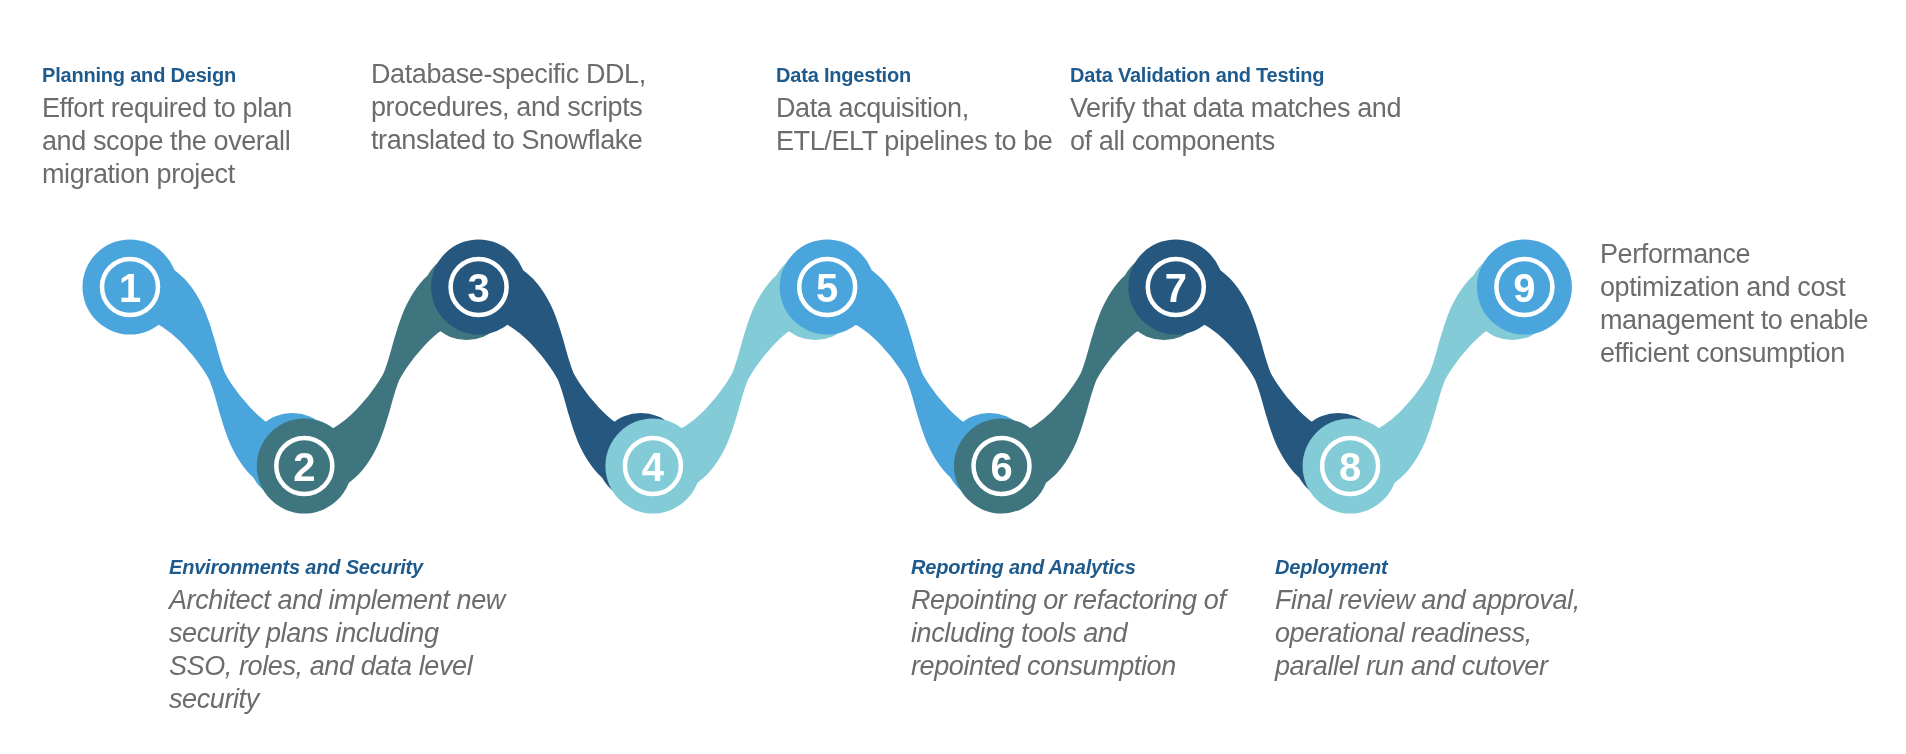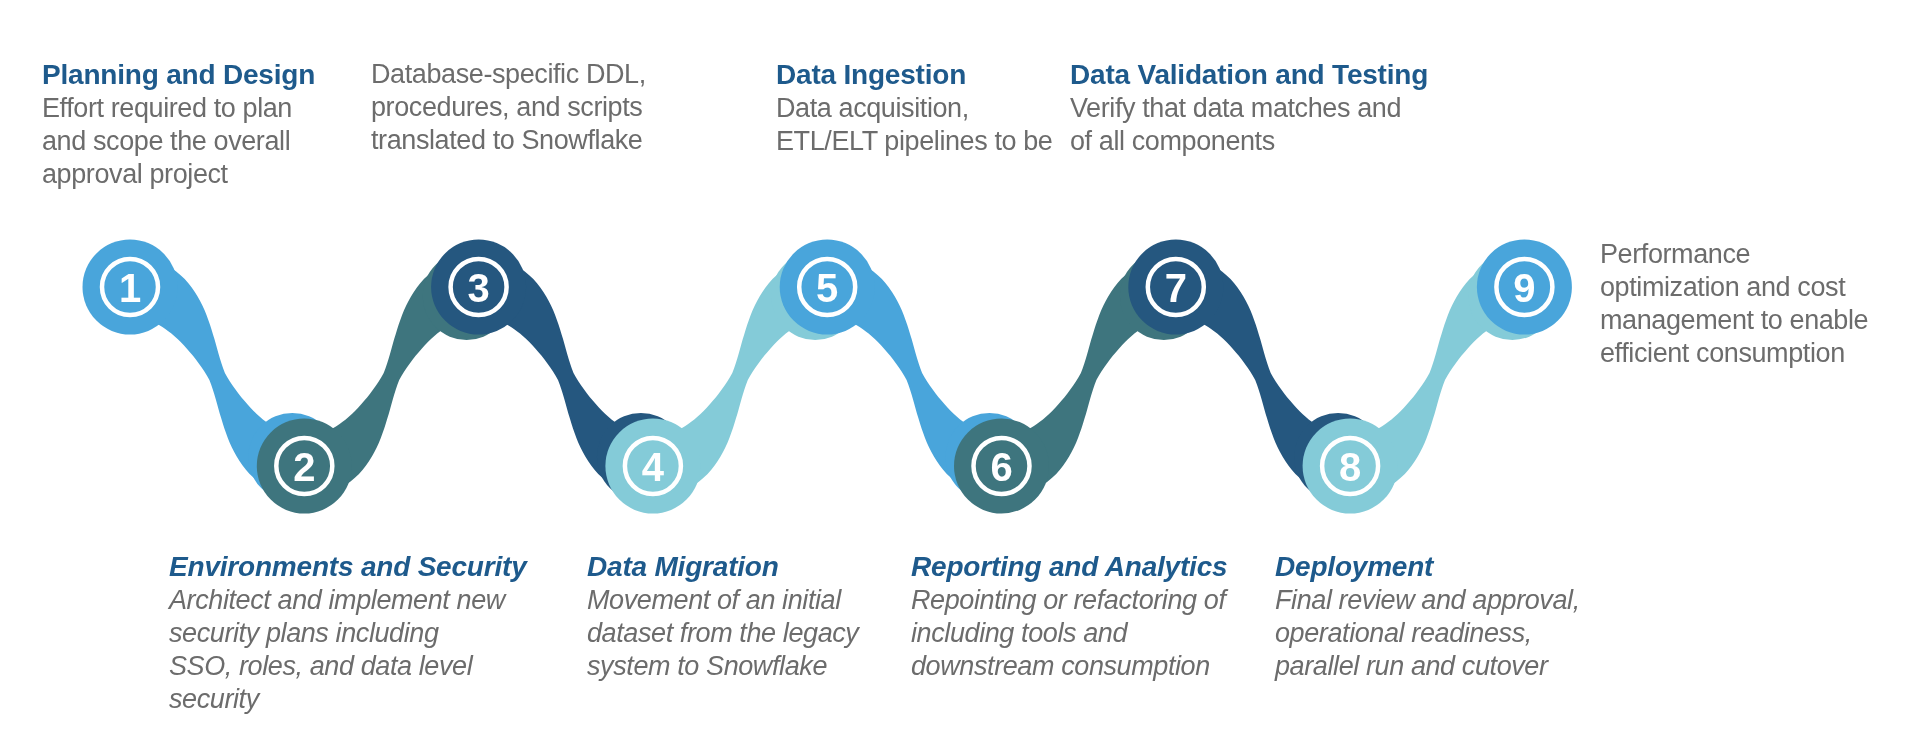--- a/index.html
+++ b/index.html
@@ -16,7 +16,7 @@
   .step-text.bottom{top:550px;font-style:italic;}
   .step-text.right{top:238px;}
   .step-title{
-    font-size:28px;font-weight:bold;line-height:34px;
+    font-size:20px;font-weight:bold;line-height:34px;
     letter-spacing:-0.2px;
     color:var(--heading-color,#1E5A8C);
   }

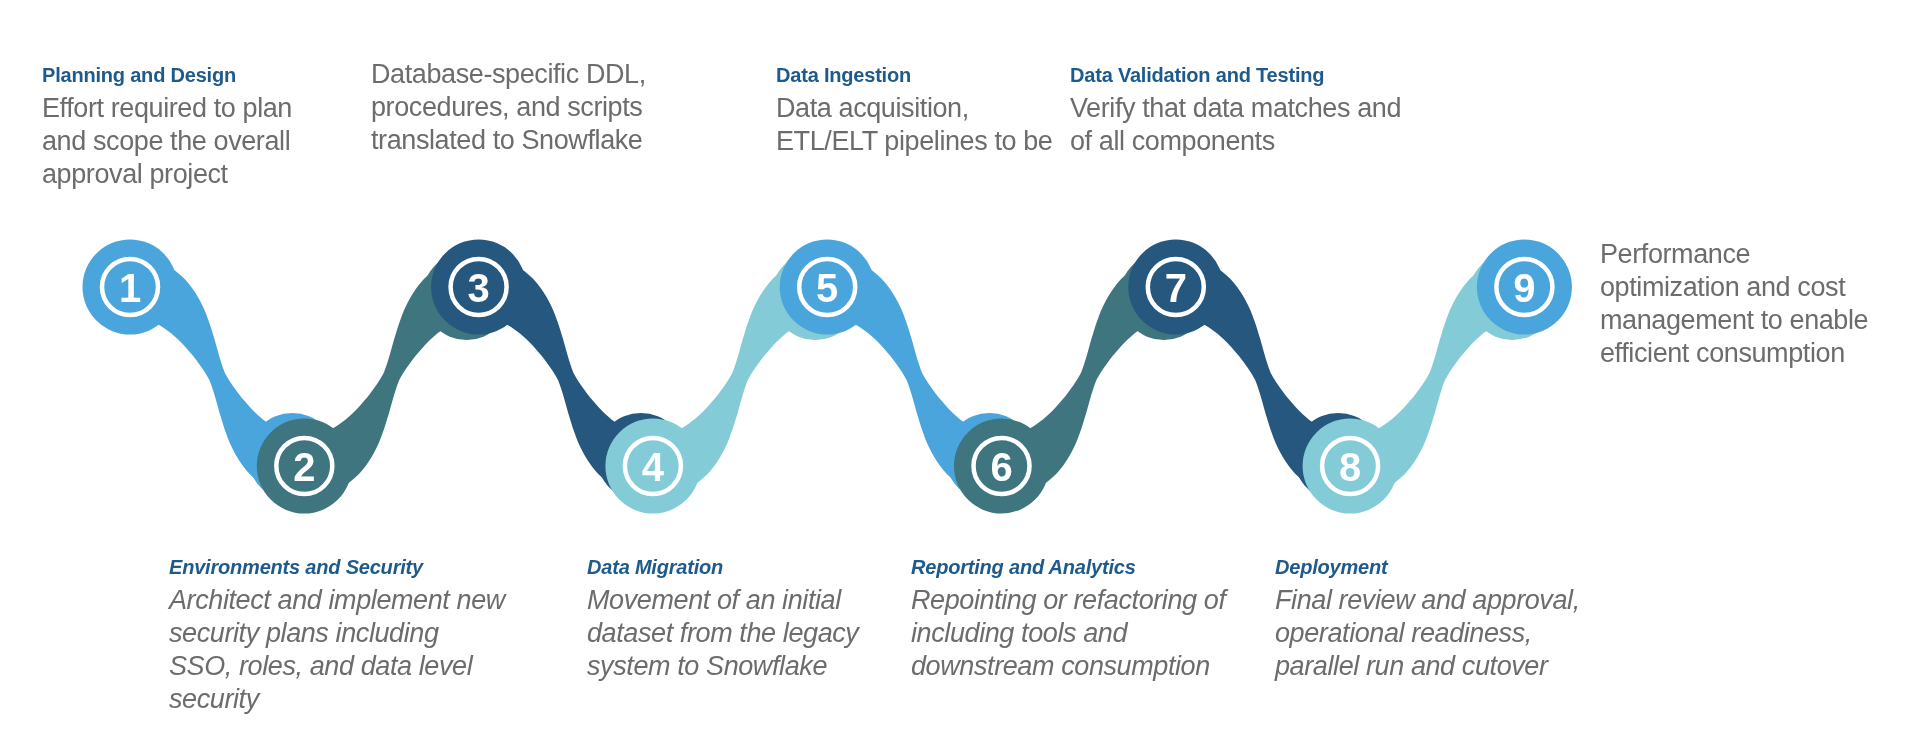--- a/index.html
+++ b/index.html
@@ -83,7 +83,7 @@
     <div class="step-desc">
       <div>Effort required to plan</div>
       <div>and scope the overall</div>
-      <div>approval project</div>
+      <div>migration project</div>
     </div>
   </div>
 

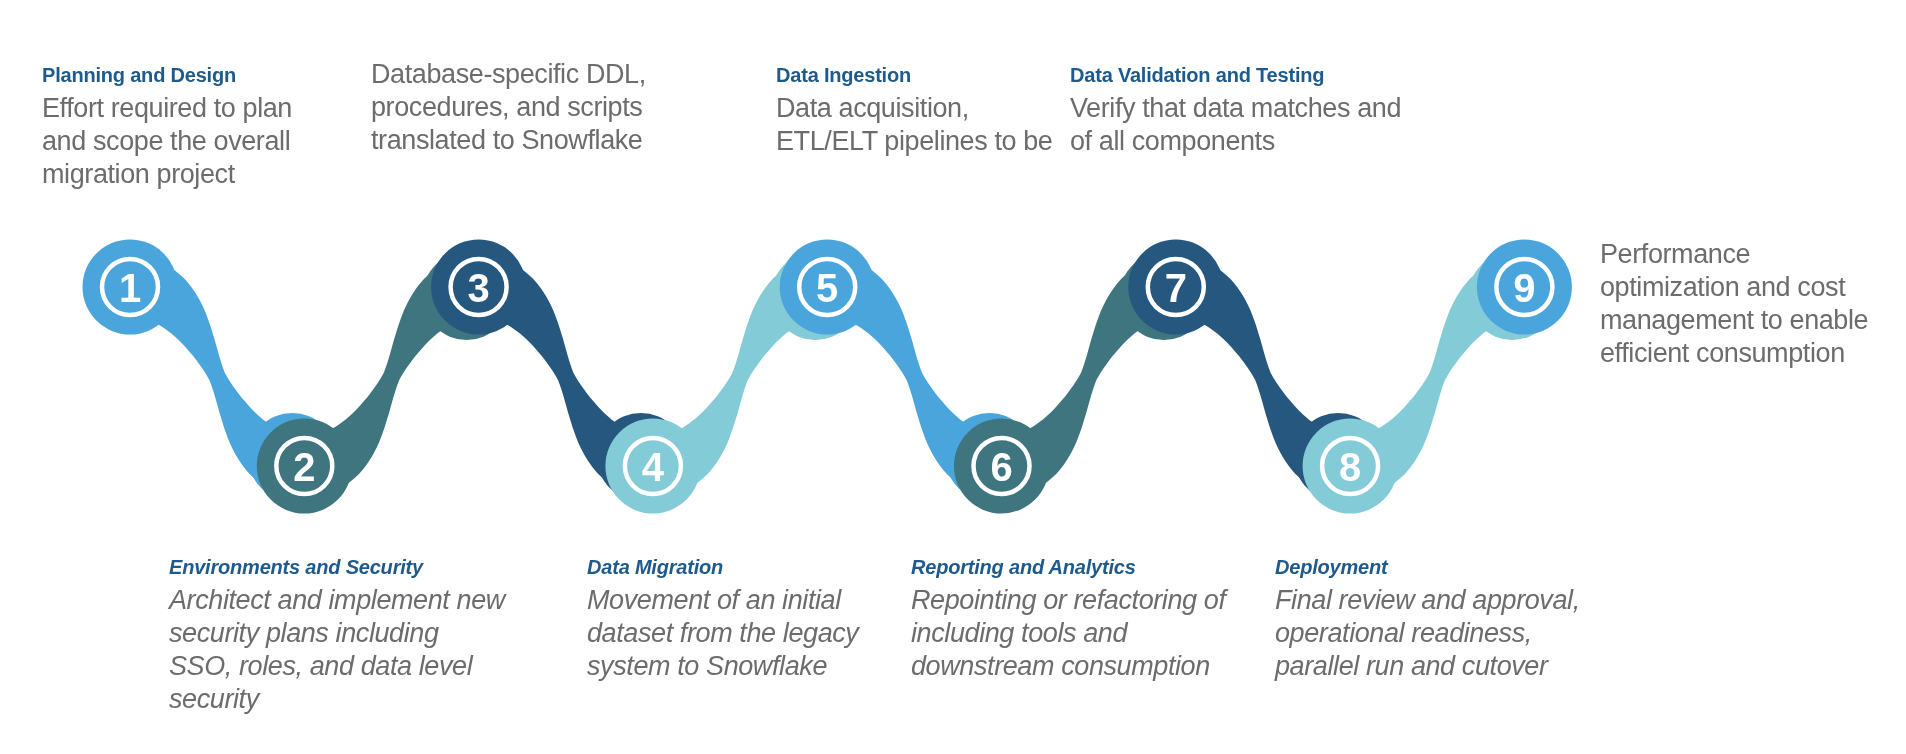--- a/index.html
+++ b/index.html
@@ -121,14 +121,6 @@
     </div>
   </div>
 
-  <div class="step-text bottom" style="left:587px">
-    <div class="step-title">Data Migration</div>
-    <div class="step-desc">
-      <div>Movement of an initial</div>
-      <div>dataset from the legacy</div>
-      <div>system to Snowflake</div>
-    </div>
-  </div>
 
   <div class="step-text bottom" style="left:911px">
     <div class="step-title">Reporting and Analytics</div>

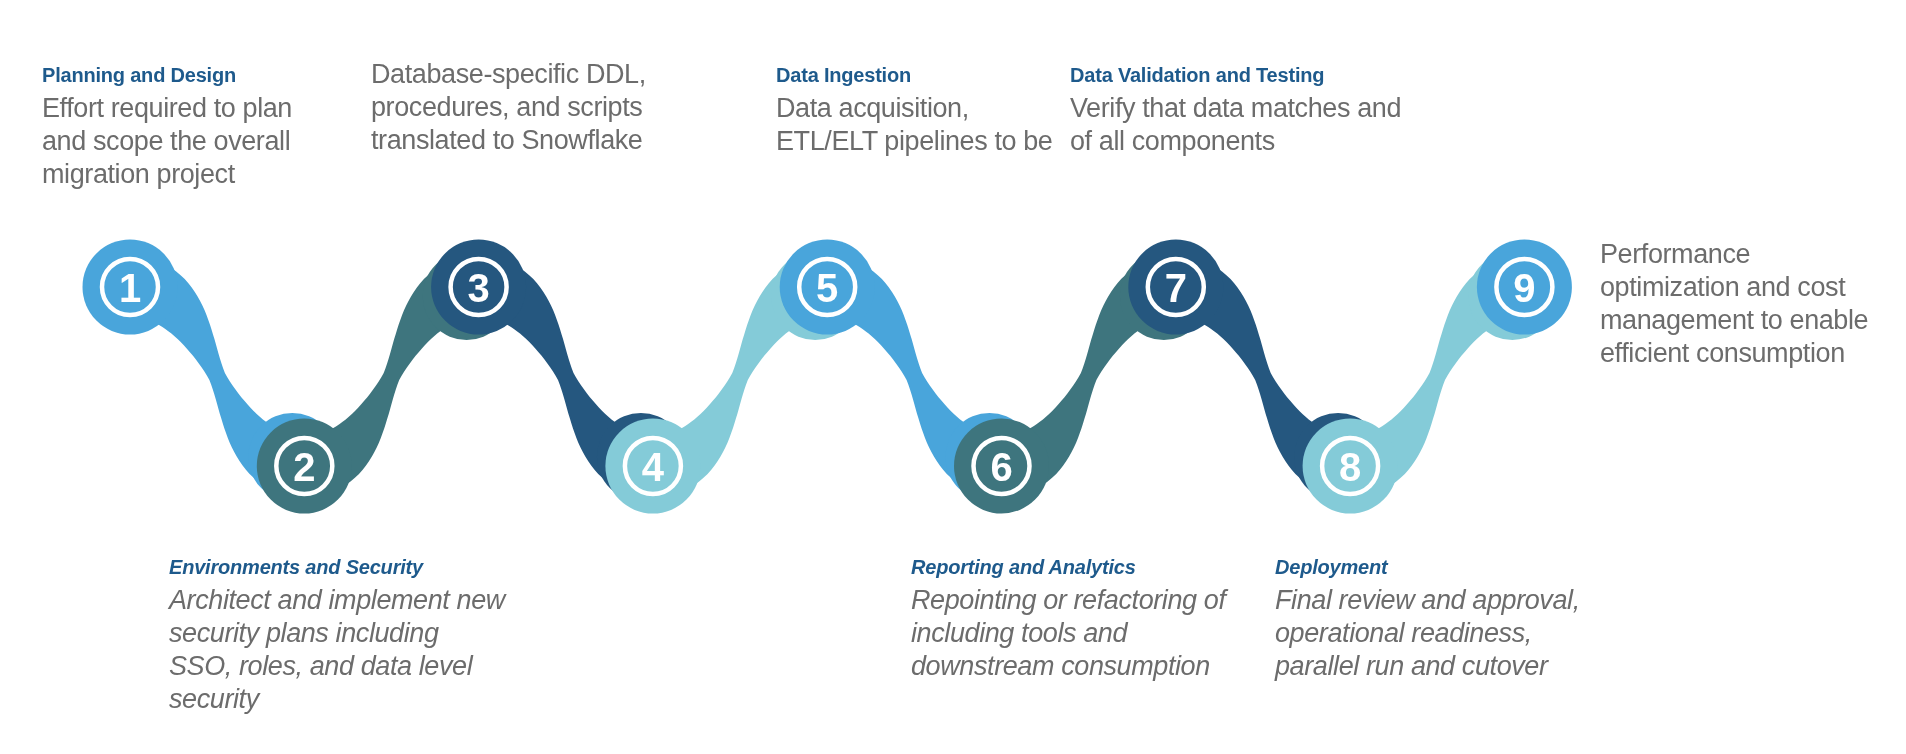--- a/index.html
+++ b/index.html
@@ -127,7 +127,7 @@
     <div class="step-desc">
       <div>Repointing or refactoring of</div>
       <div>including tools and</div>
-      <div>downstream consumption</div>
+      <div>repointed consumption</div>
     </div>
   </div>
 

